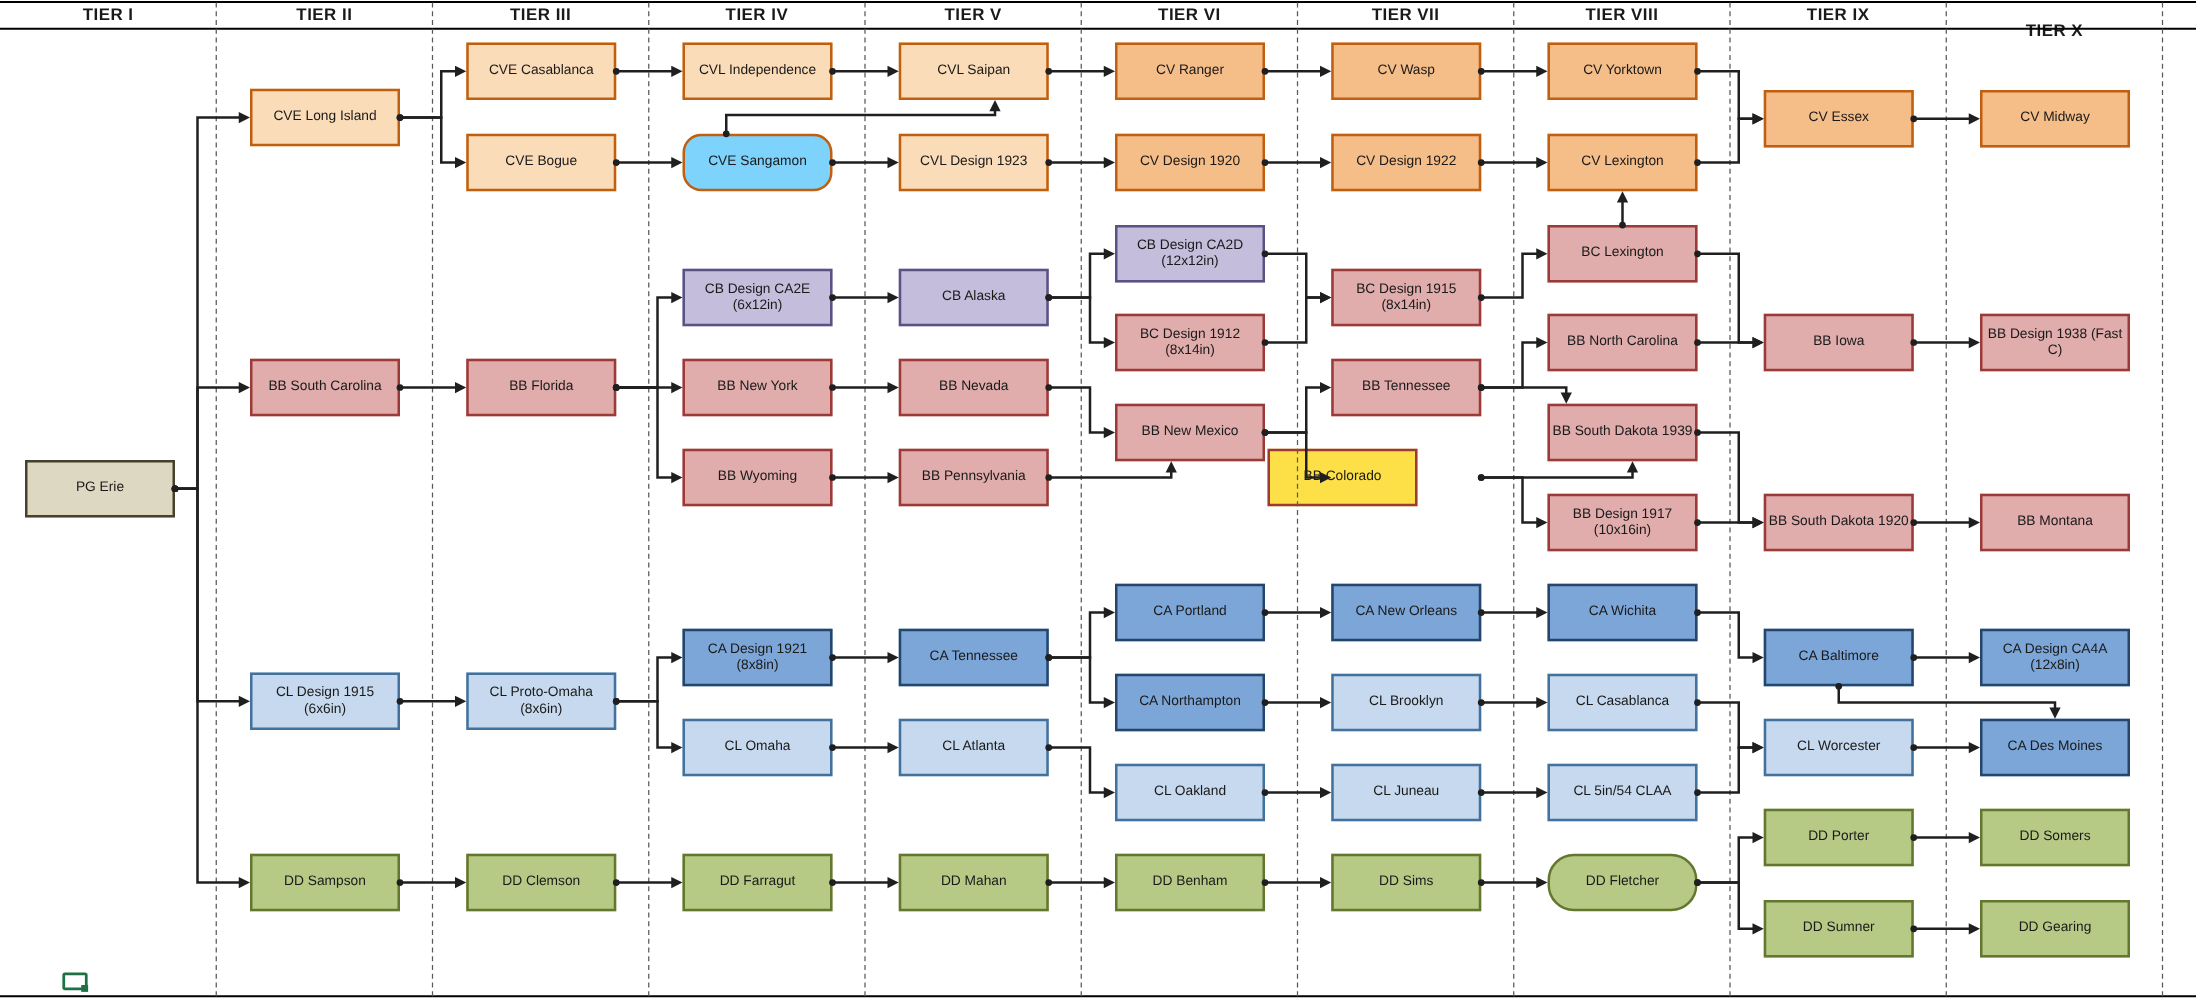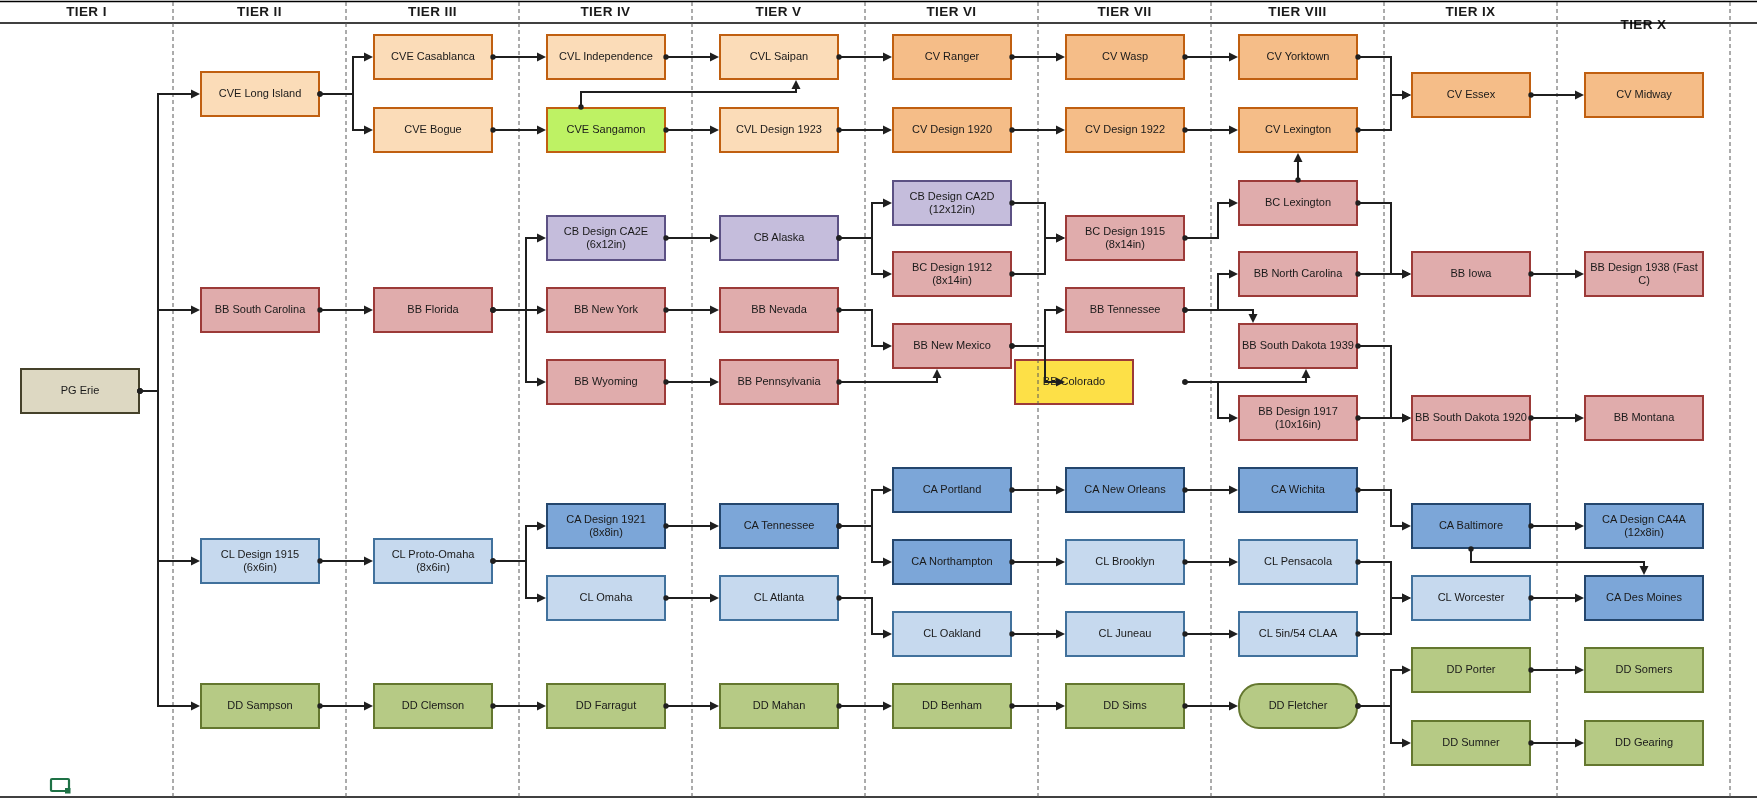--- a/index.html
+++ b/index.html
@@ -62,7 +62,7 @@
       <div class="node" style="left: 546px; top: 34px; background: rgb(251, 220, 184); border-color: rgb(192, 95, 16);">
         <span>CVL Independence</span>
       </div>
-      <div class="node" style="left: 546px; top: 107px; background: #bef264; border-color: rgb(192, 95, 16);">
+      <div class="node" style="left: 546px; top: 107px; background: #7dd3fc; border-color: rgb(192, 95, 16); border-radius: 15px;">
         <span>CVE Sangamon</span>
       </div>
       <div class="node" style="left: 546px; top: 215px; background: rgb(197, 189, 220); border-color: rgb(92, 81, 132);">

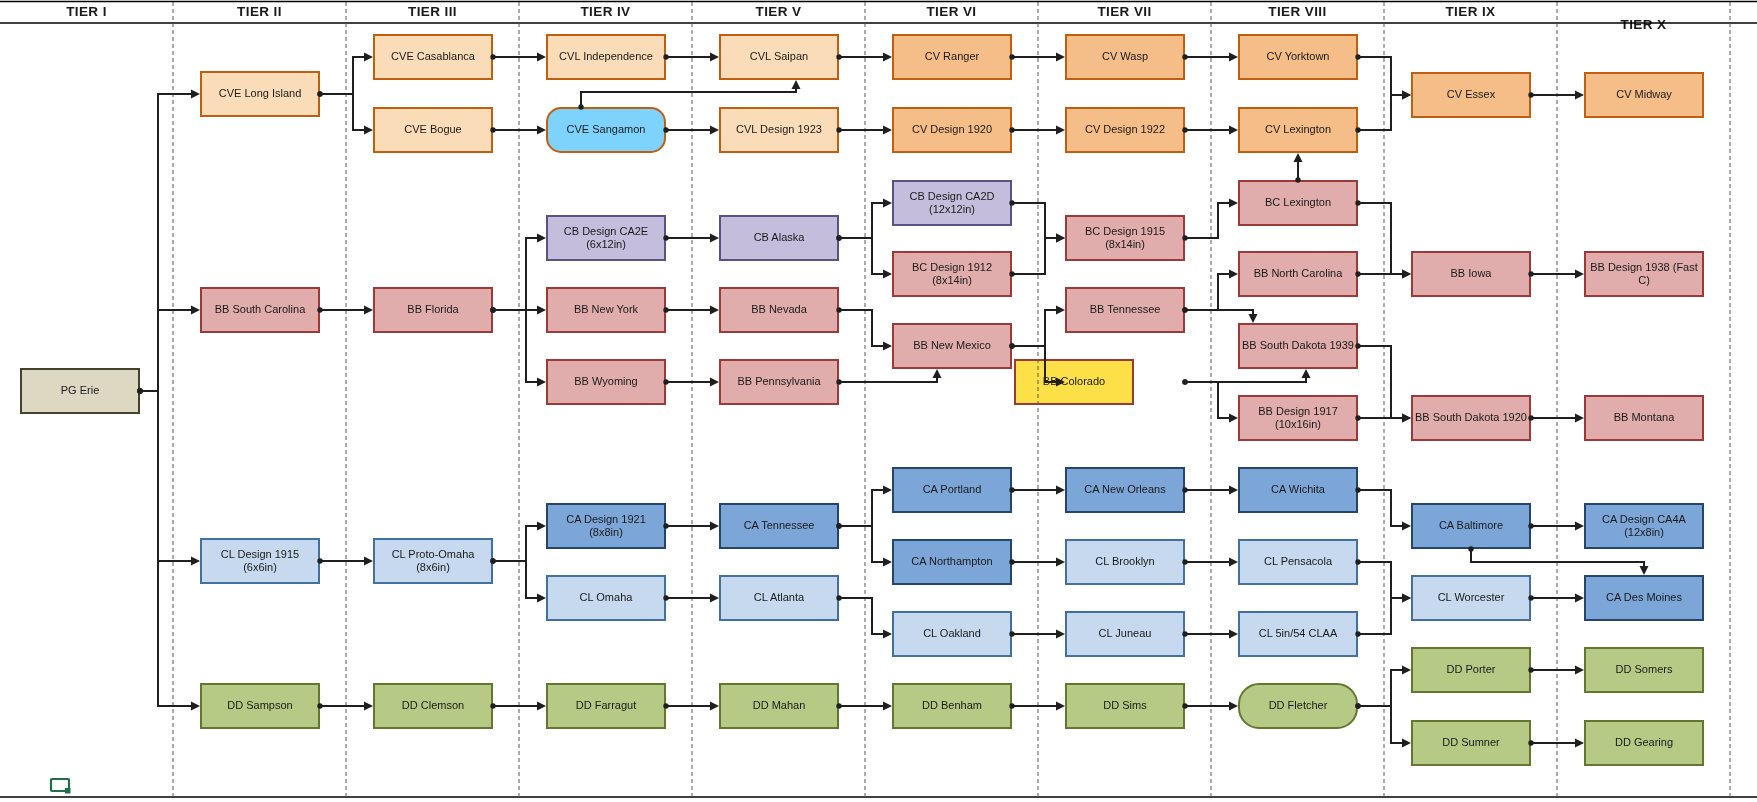--- a/index.html
+++ b/index.html
@@ -183,7 +183,7 @@
         <span>CA Wichita</span>
       </div>
       <div class="node" style="left: 1238px; top: 539px; background: rgb(198, 217, 238); border-color: rgb(65, 113, 156);">
-        <span>CL Pensacola</span>
+        <span>CL Casablanca</span>
       </div>
       <div class="node" style="left: 1238px; top: 611px; background: rgb(198, 217, 238); border-color: rgb(65, 113, 156);">
         <span>CL 5in/54 CLAA</span>

